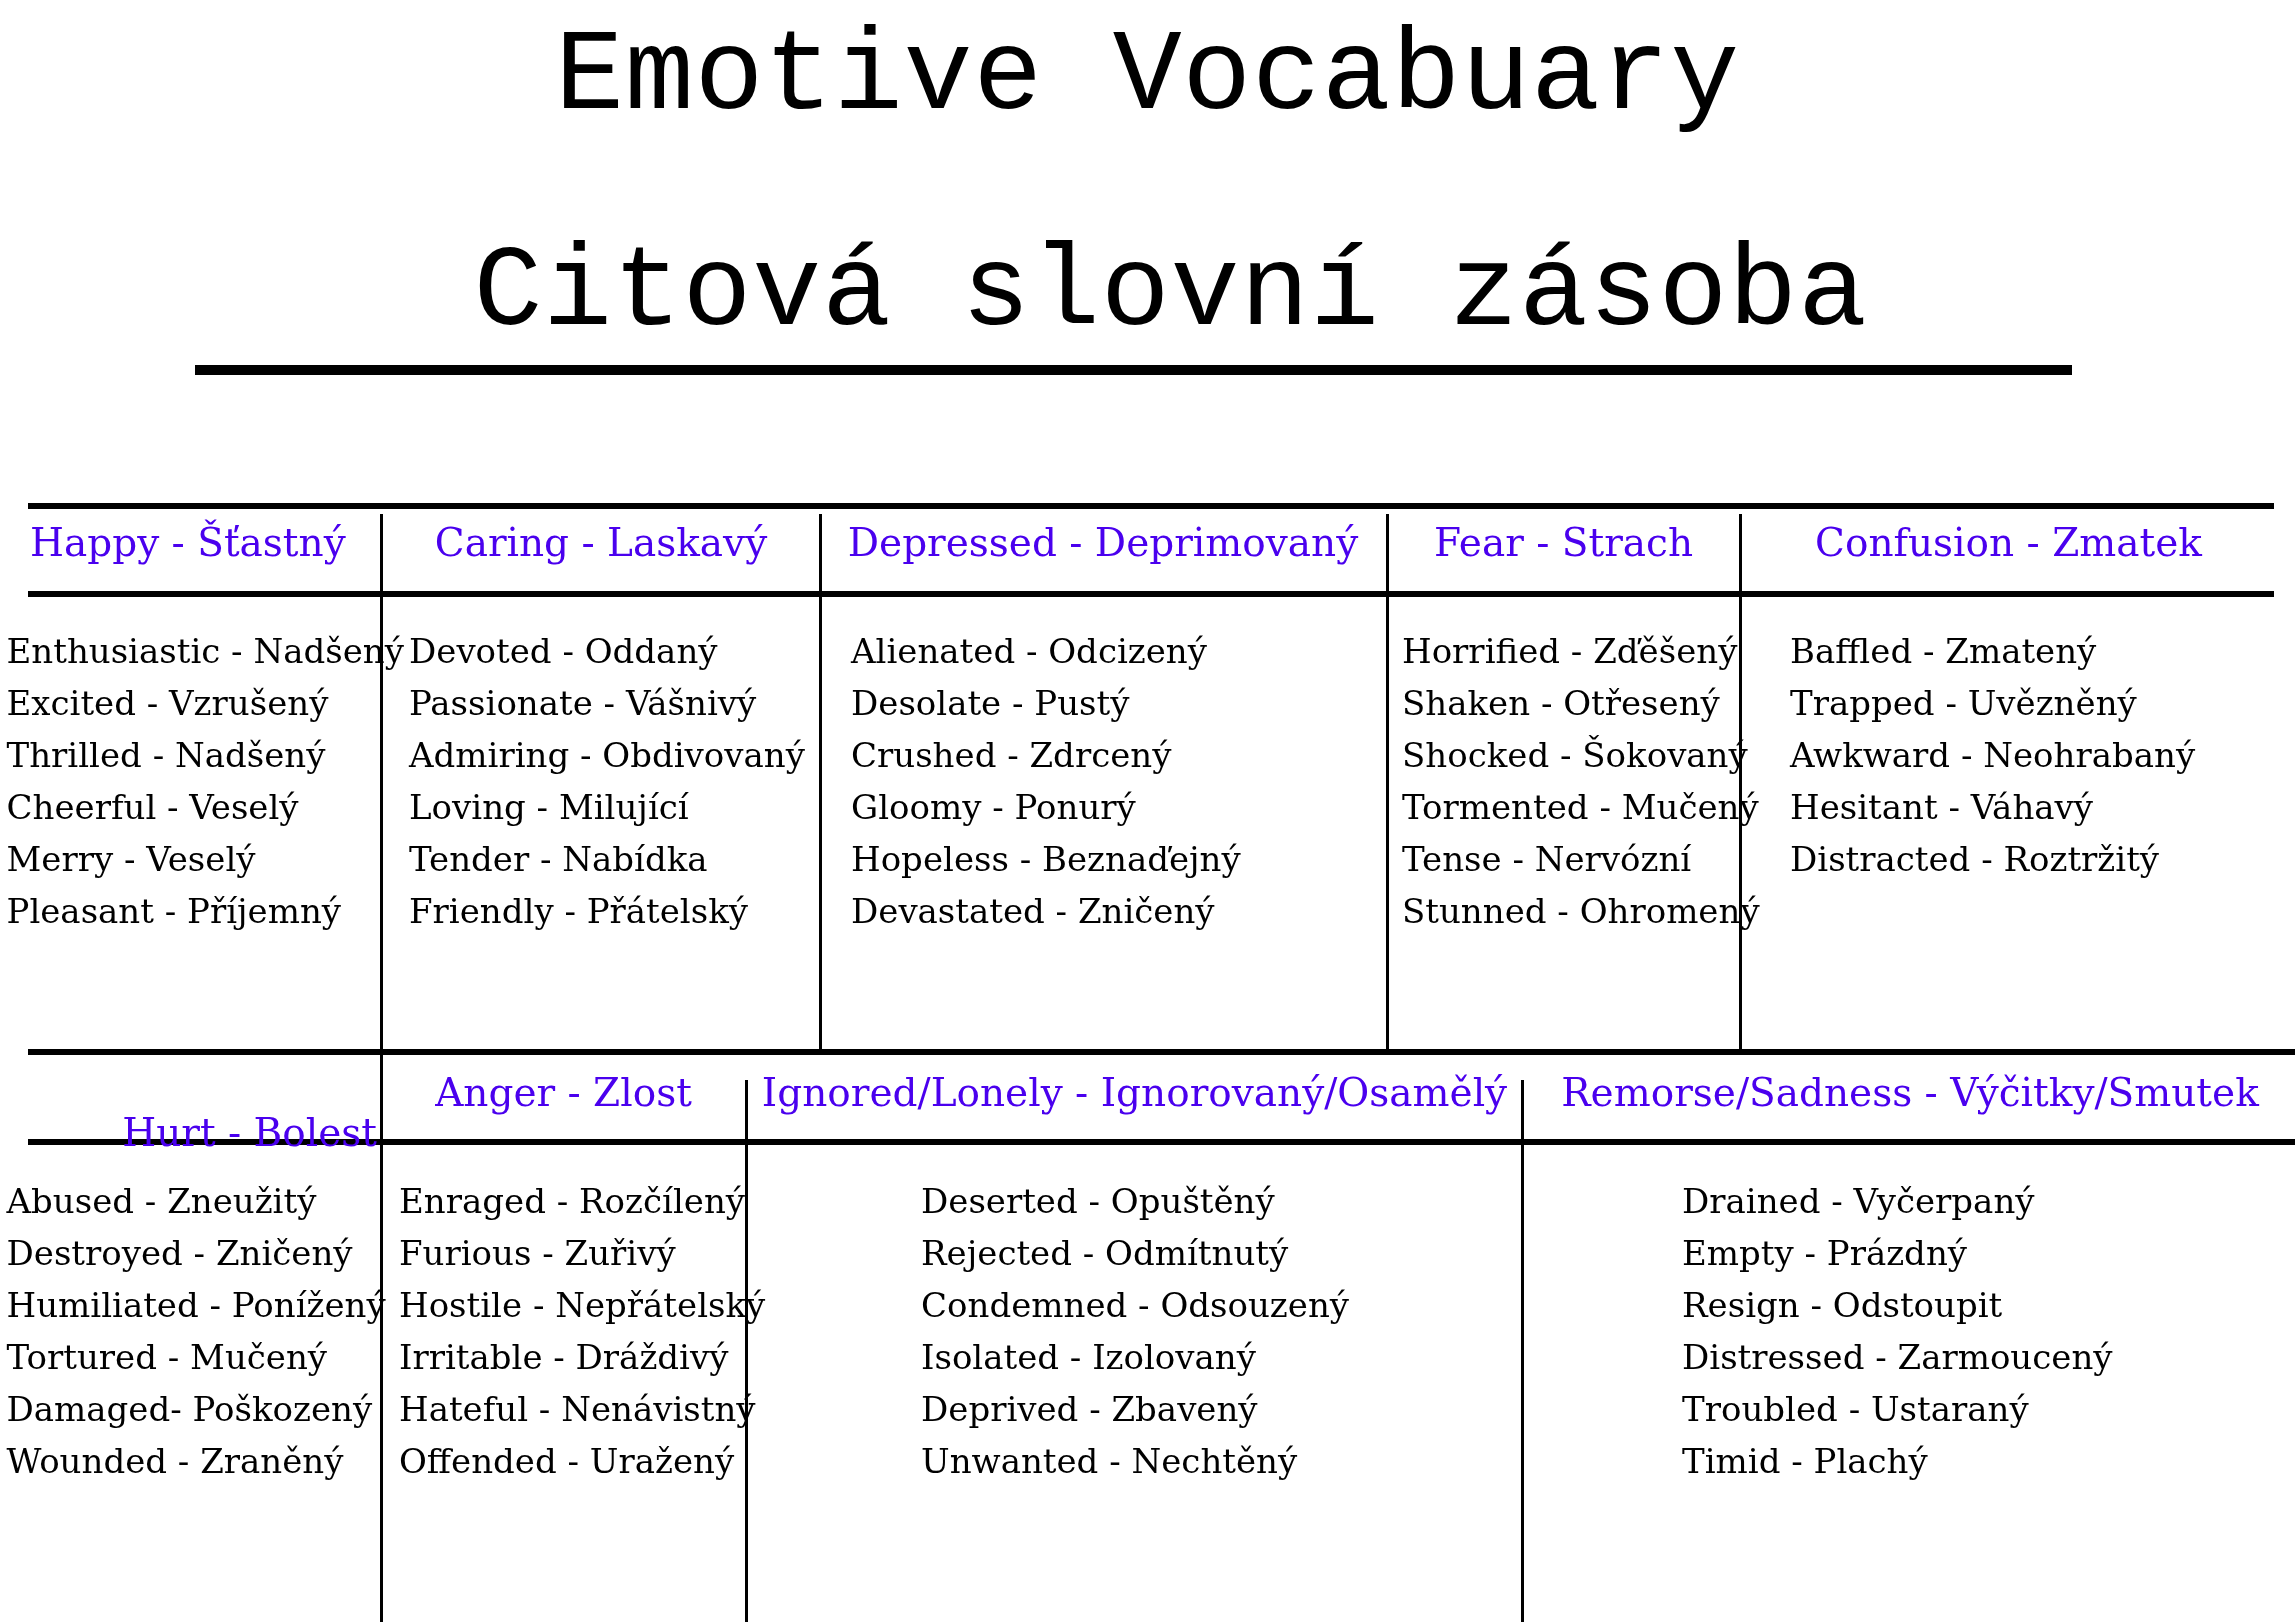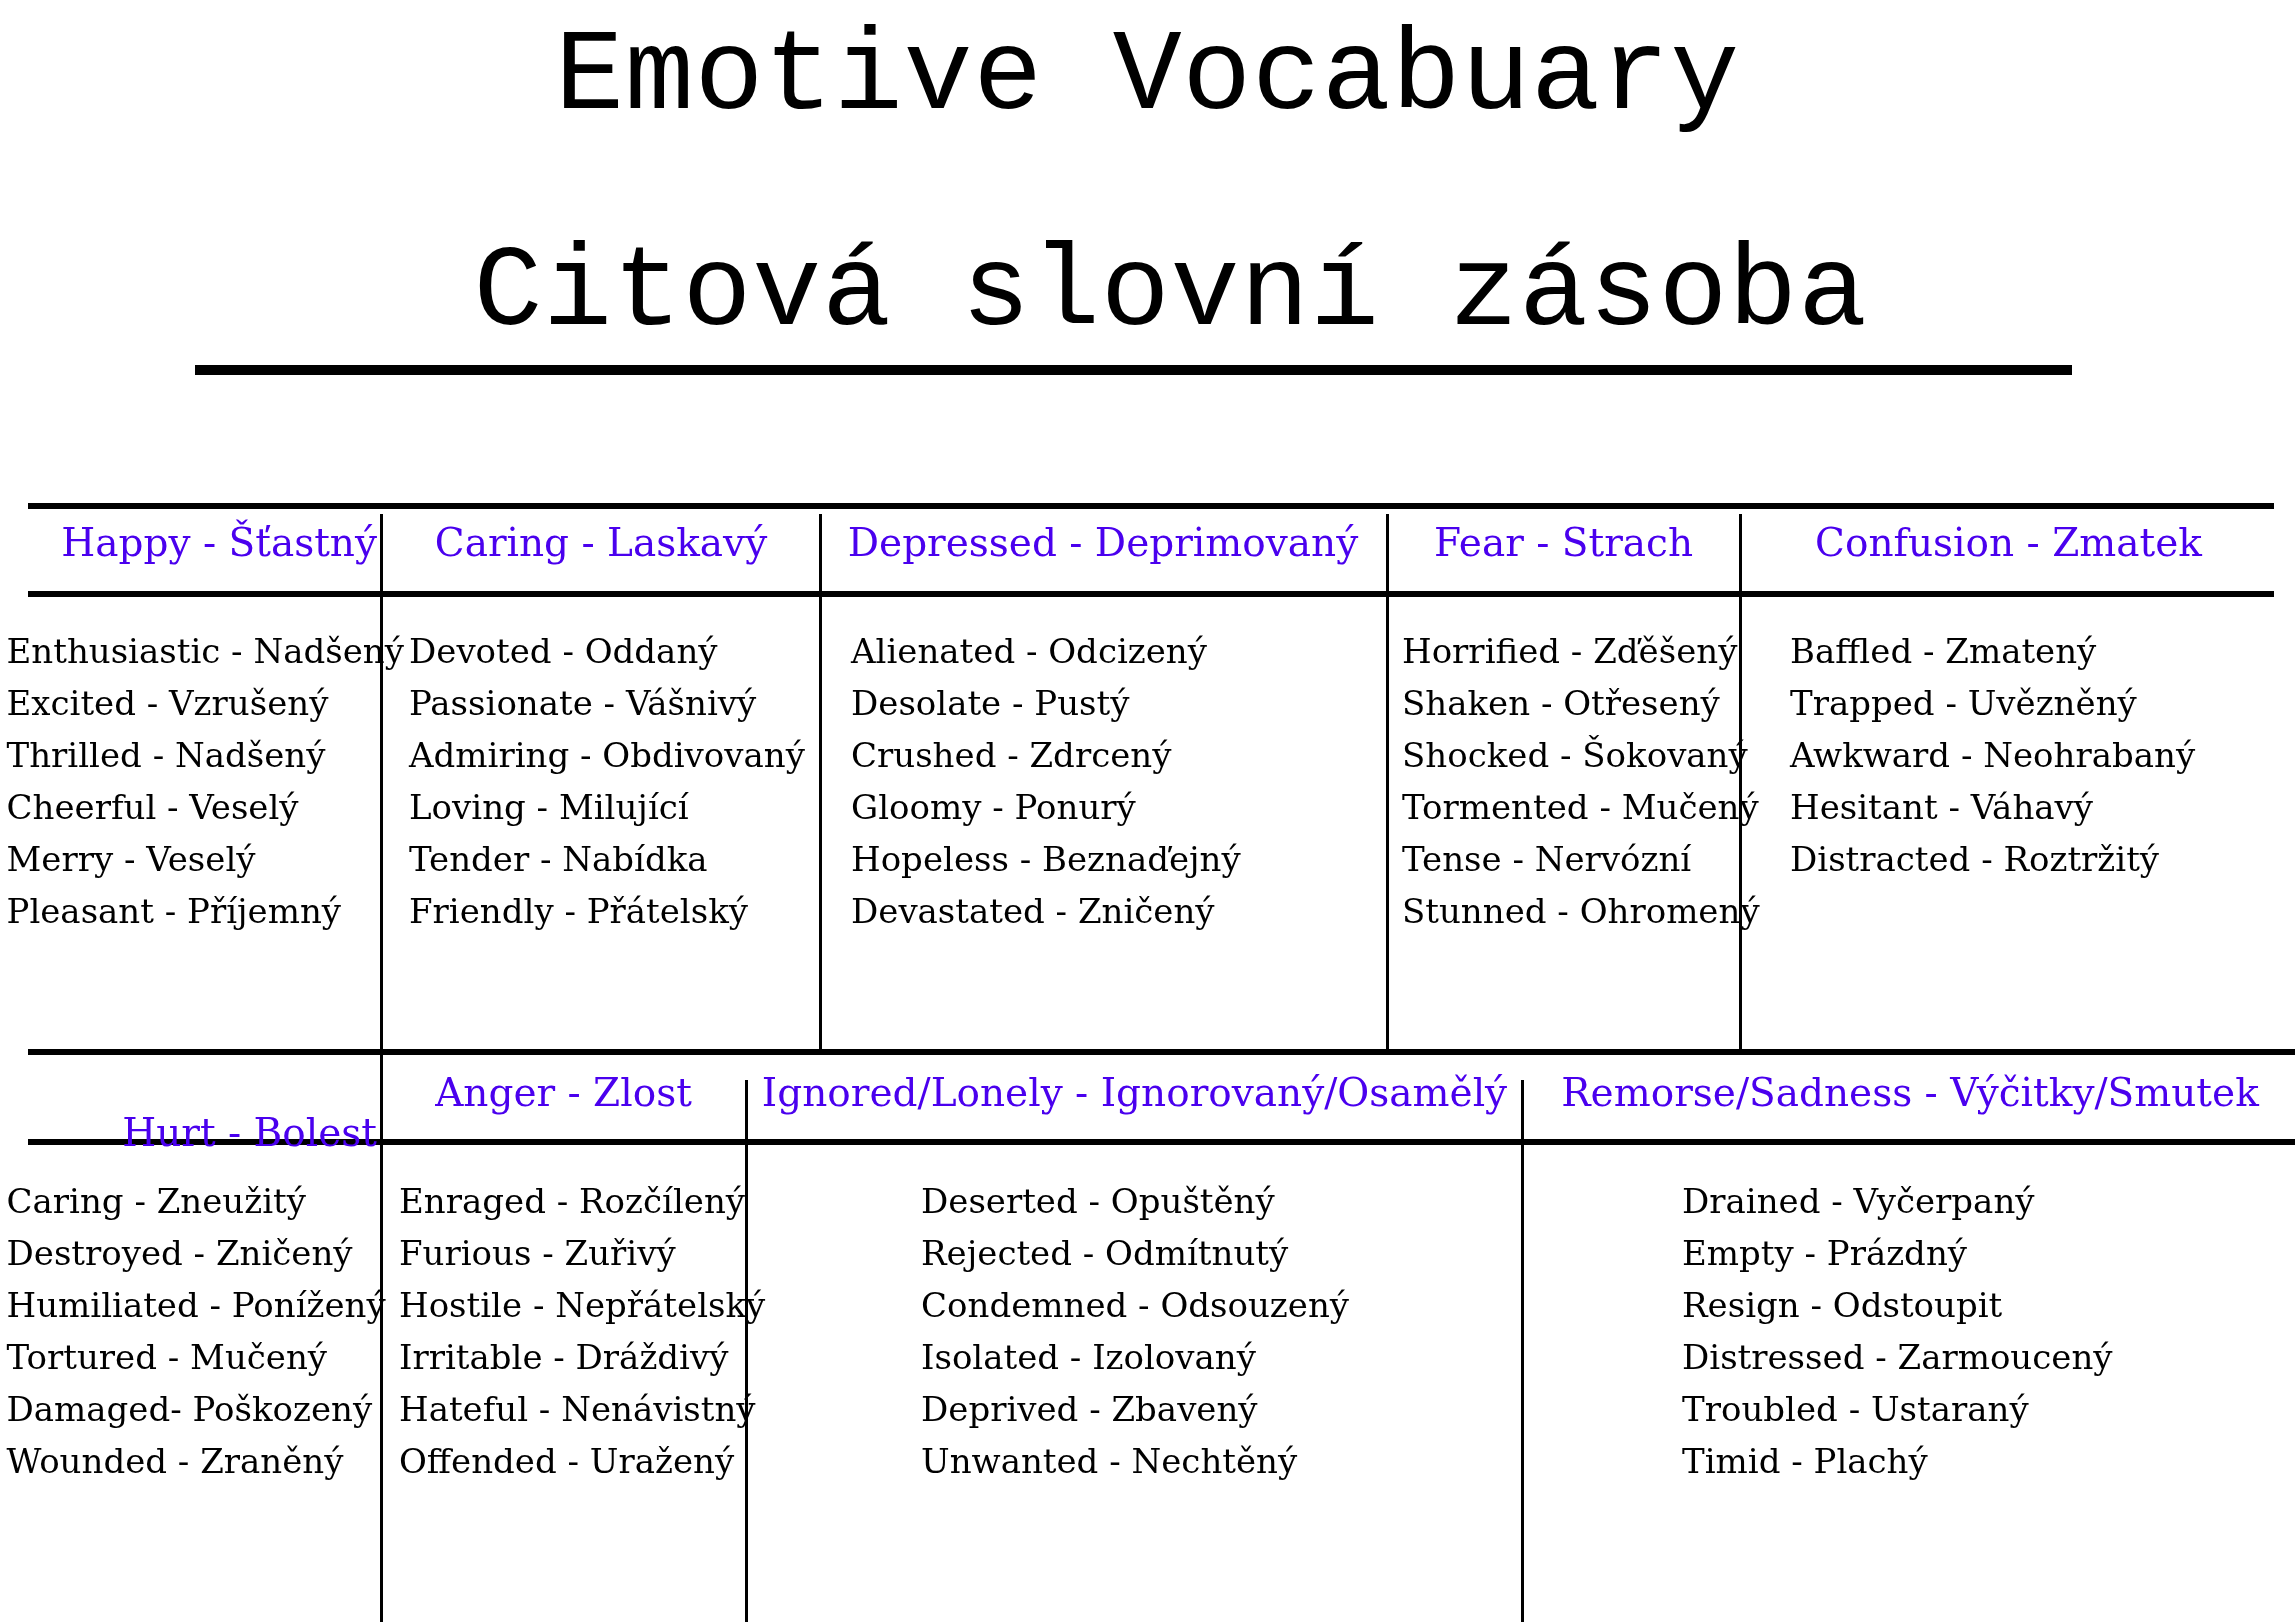--- a/index.html
+++ b/index.html
@@ -101,7 +101,7 @@
   <div class="vrule" style="left:1386px; top:514px; height:541px;"></div>
   <div class="vrule" style="left:1739px; top:514px; height:541px;"></div>
 
-  <div class="cat-header" style="left:30px; top:523px; width:347px; text-align:right;">Happy - Šťastný</div>
+  <div class="cat-header" style="left:30px; top:523px; width:347px; text-align:left;">Happy - Šťastný</div>
   <ul class="word-list" style="left:6.5px; top:625px; width:366px;">
     <li>Enthusiastic - Nadšený</li>
     <li>Excited - Vzrušený</li>

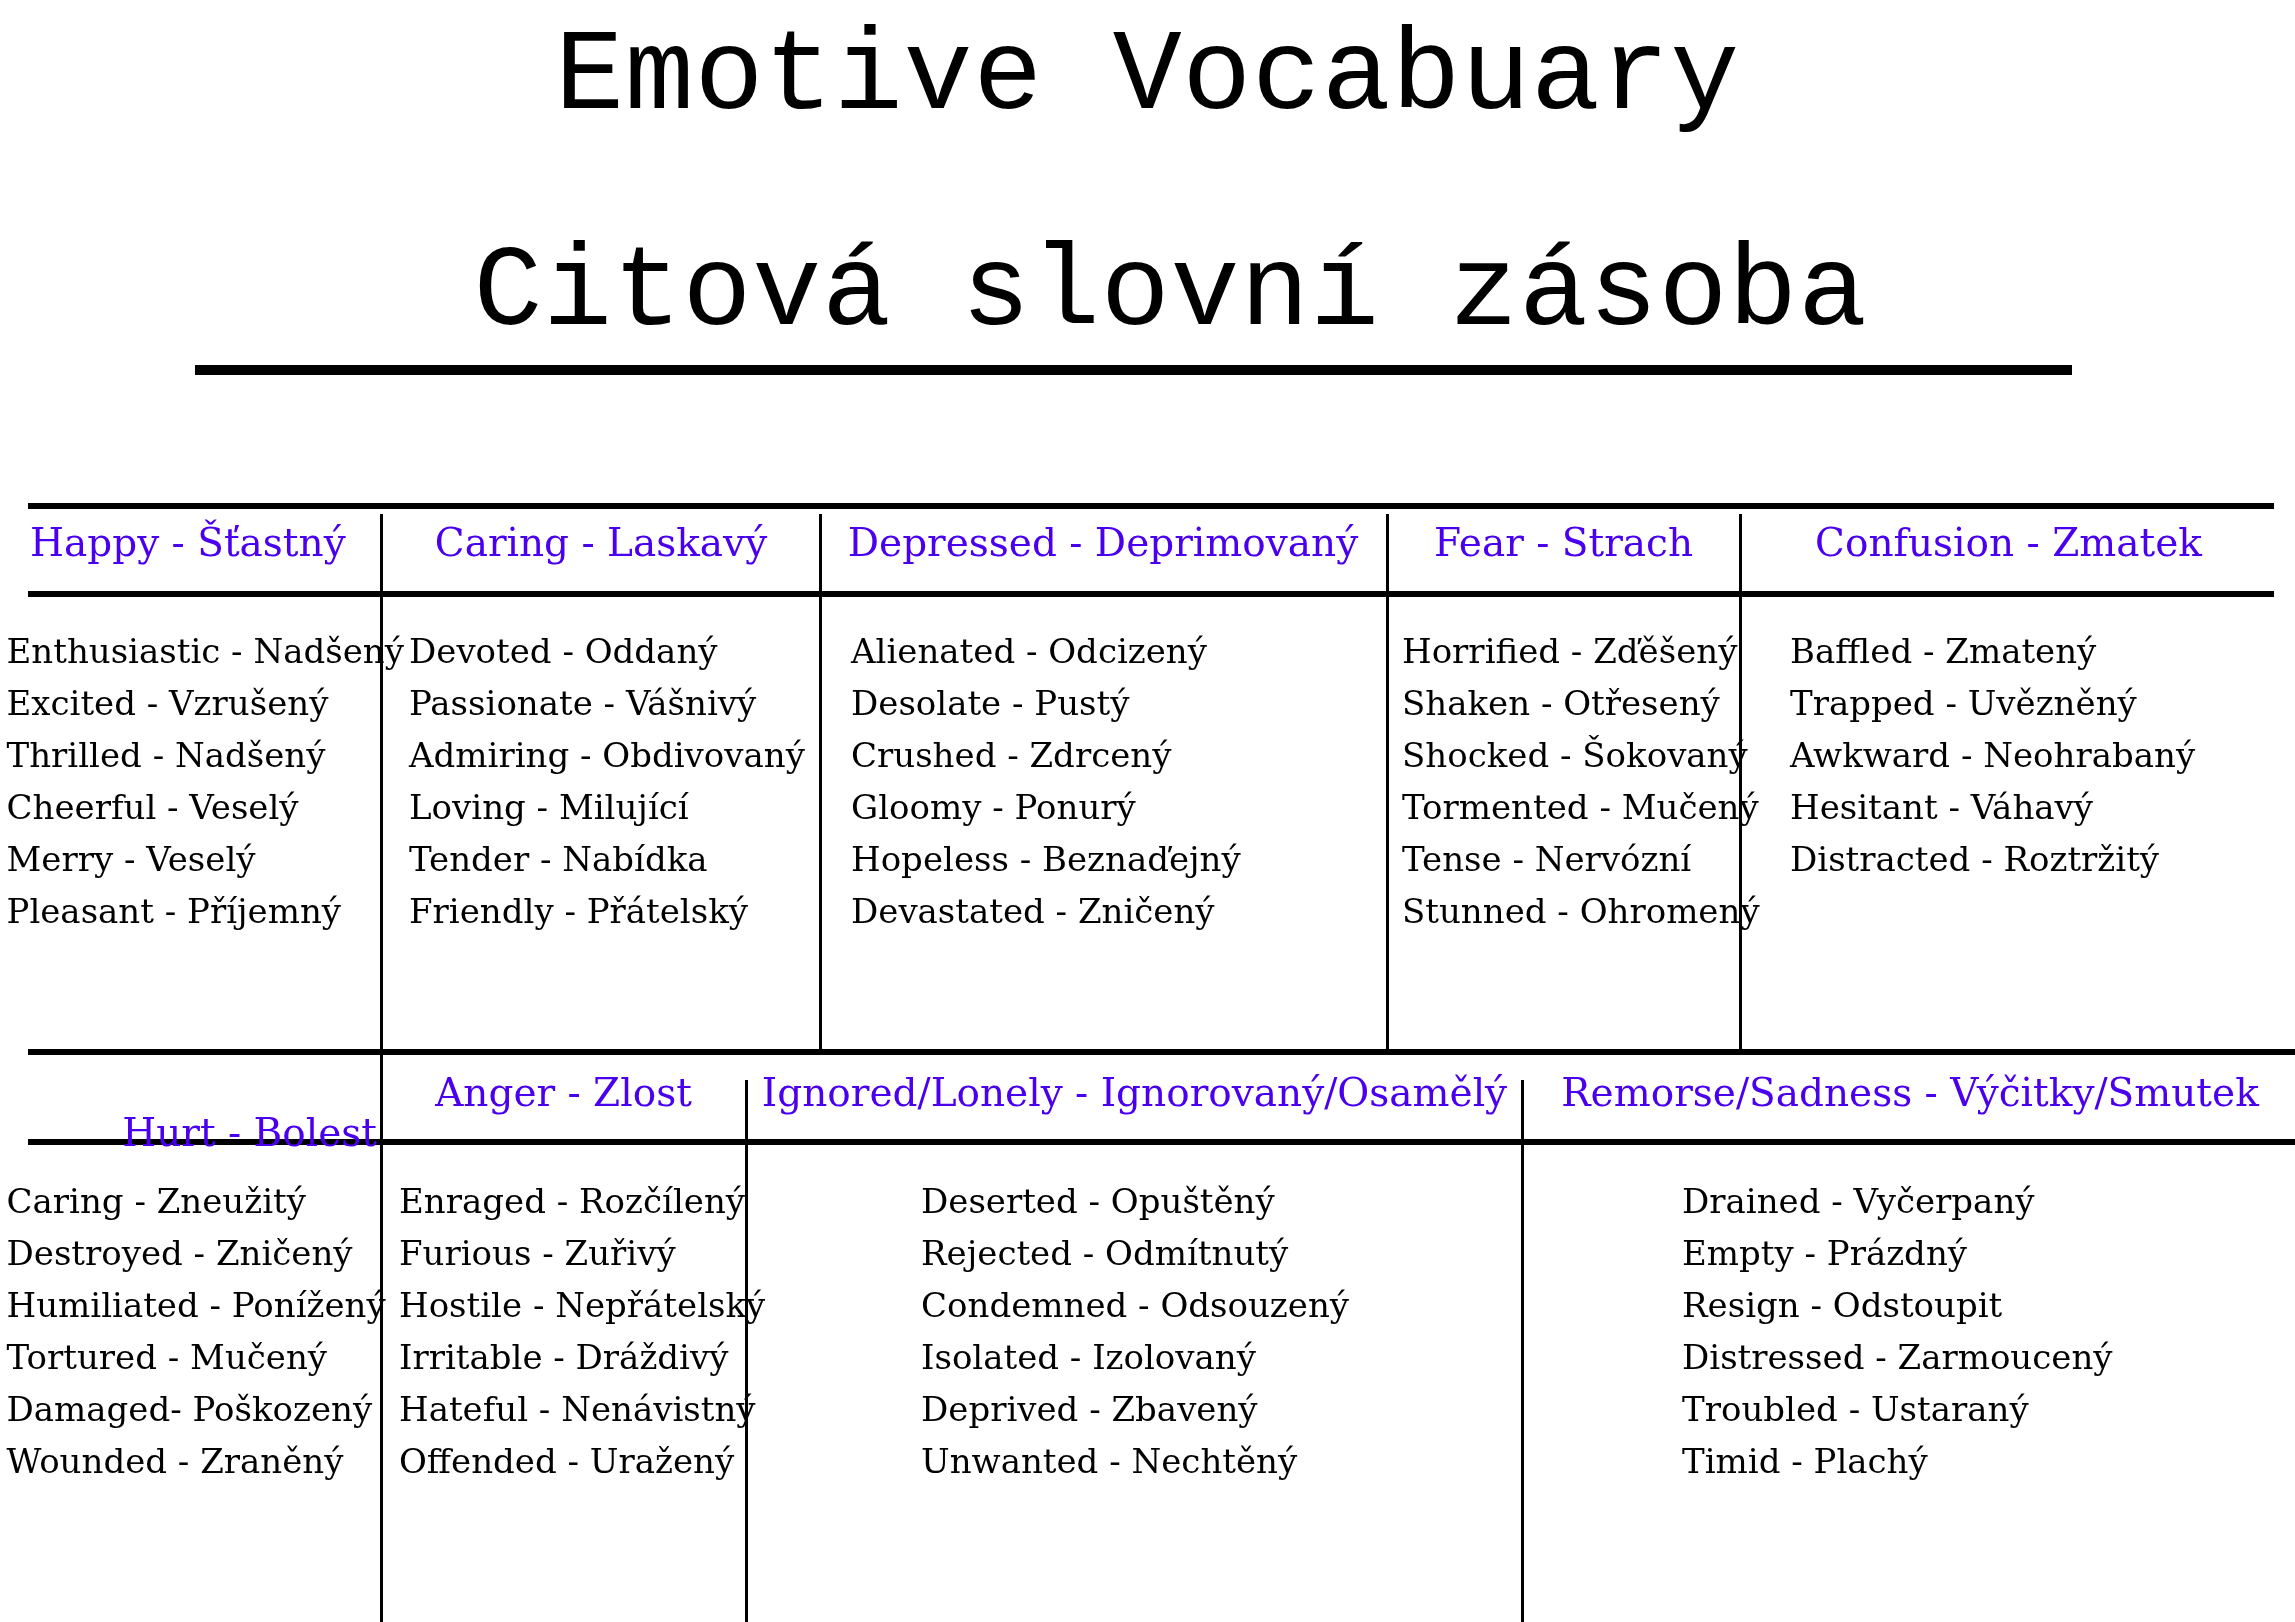--- a/index.html
+++ b/index.html
@@ -162,7 +162,7 @@
 
   <div class="cat-header" style="left:30px; top:1073px; width:347px; text-align:right;margin-top:40px;">Hurt - Bolest</div>
   <ul class="word-list" style="left:6.5px; top:1175px; width:366px;">
-    <li>Caring - Zneužitý</li>
+    <li>Abused - Zneužitý</li>
     <li>Destroyed - Zničený</li>
     <li>Humiliated - Ponížený</li>
     <li>Tortured - Mučený</li>

